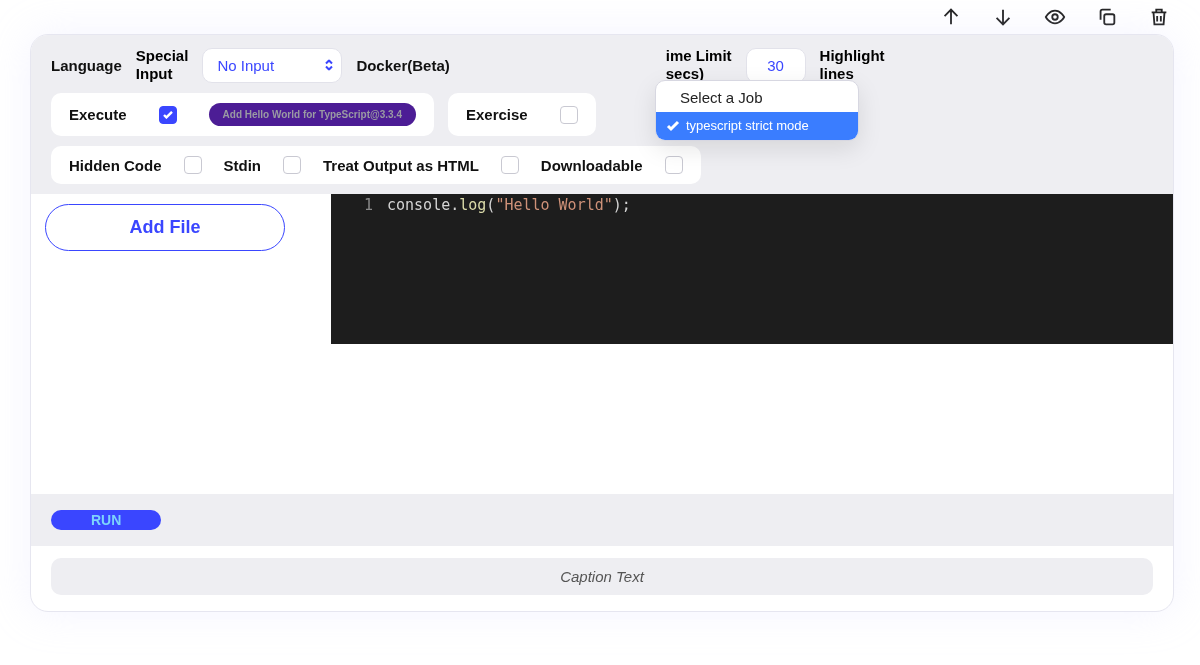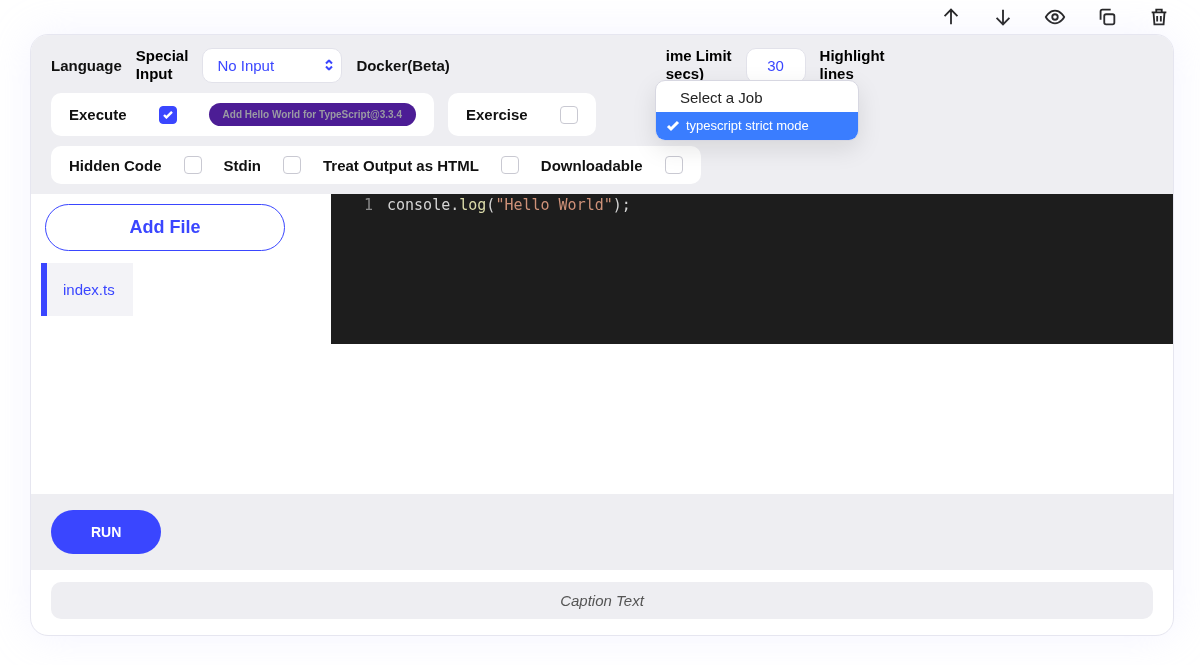--- a/index.html
+++ b/index.html
@@ -314,7 +314,6 @@
   <div class="body-area">
     <div class="file-col">
       <div class="add-file-btn">Add File</div>
-      <div class="file-tab">index.ts</div>
     </div>
     <div style="flex:1; display:flex; flex-direction:column;">
       <div class="editor">

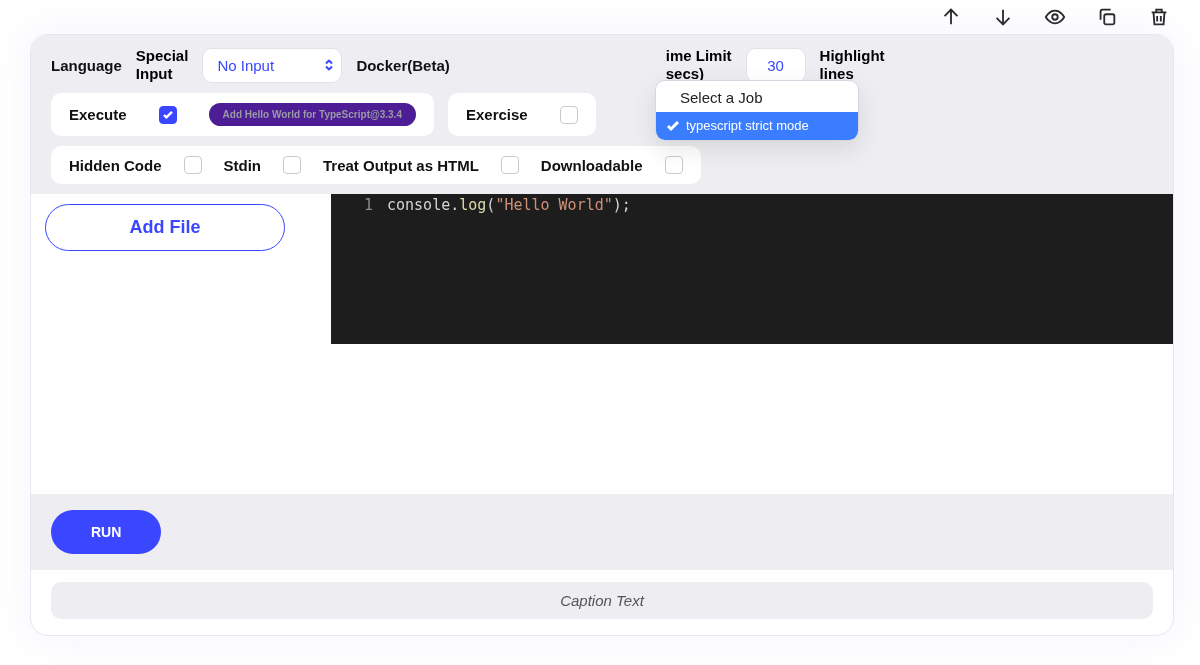--- a/index.html
+++ b/index.html
@@ -169,11 +169,11 @@
   }
   .run-btn {
     background: #3a46ff;
-    color: #ffffff;
+    color: #7dd3fc;
     font-weight: 700;
     font-size: 14px;
     border-radius: 999px;
-    padding: 14px 40px;
+    padding: 2px 40px;
     cursor: pointer;
     display: inline-block;
   }

